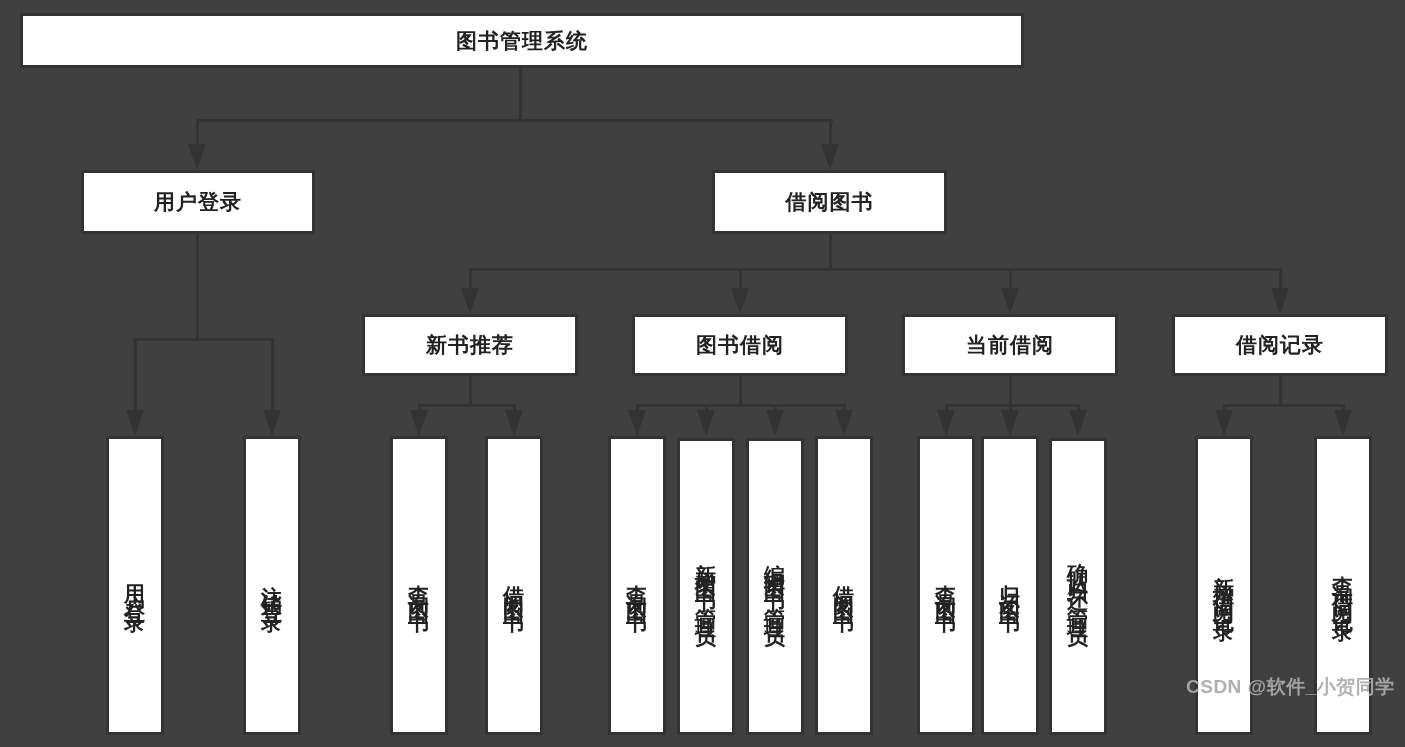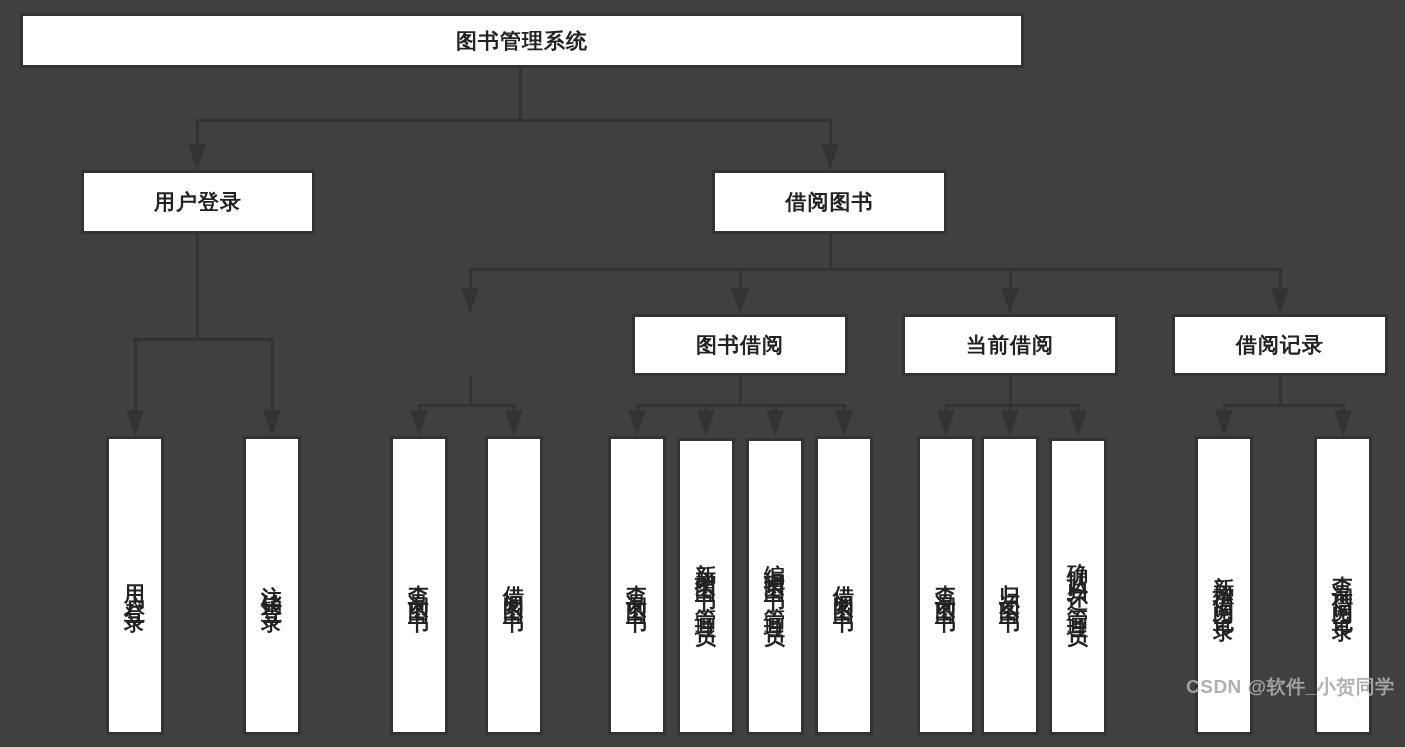--- a/index.html
+++ b/index.html
@@ -103,6 +103,7 @@
   <div class="vline" style="left:1279px; top:268px; height:22px;"></div>
   <div class="arr" style="left:1271px; top:288px;"></div>
 
+  <div class="box" style="left:362px; top:314px; width:216px; height:62px;">新书推荐</div>
   <div class="box" style="left:902px; top:314px; width:216px; height:62px;">当前借阅</div>
   <div class="box" style="left:632px; top:314px; width:216px; height:62px;">图书借阅</div>
   <div class="box" style="left:1172px; top:314px; width:216px; height:62px;">借阅记录</div>

